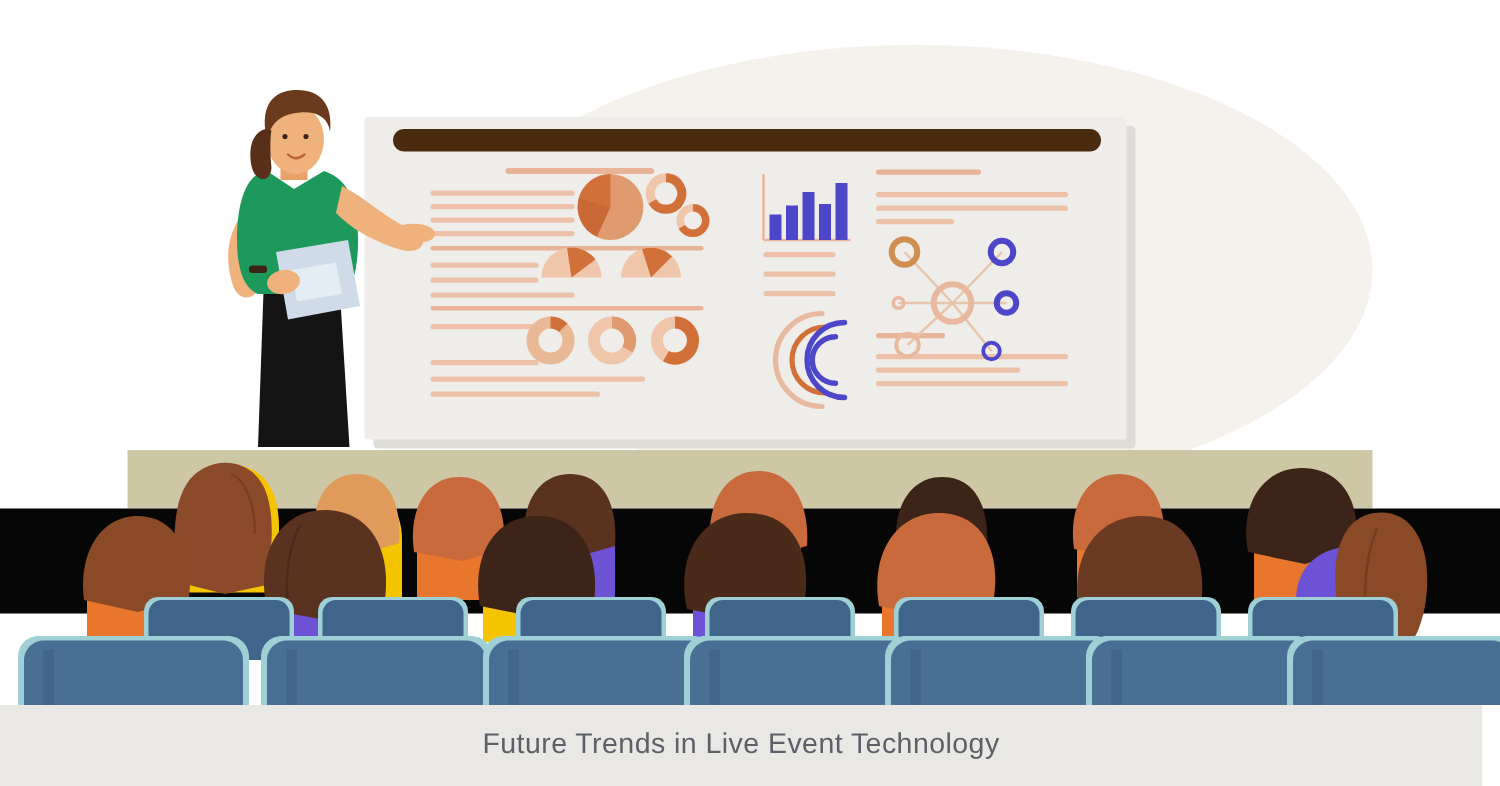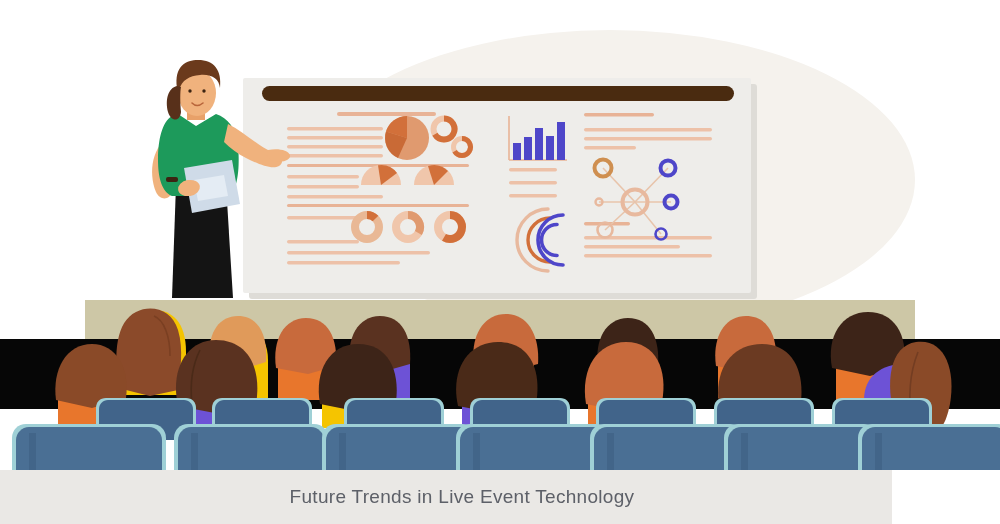--- a/index.html
+++ b/index.html
@@ -28,13 +28,12 @@
     position: absolute;
     left: 0;
     top: 470px;
-    width: 860px;
+    width: 988px;
     height: 54px;
     background: #eae8e5;
     display: flex;
     align-items: center;
     justify-content: center;
-    padding-left: 32px;
   }
   #caption-text {
     font-family: "Liberation Sans", sans-serif;

